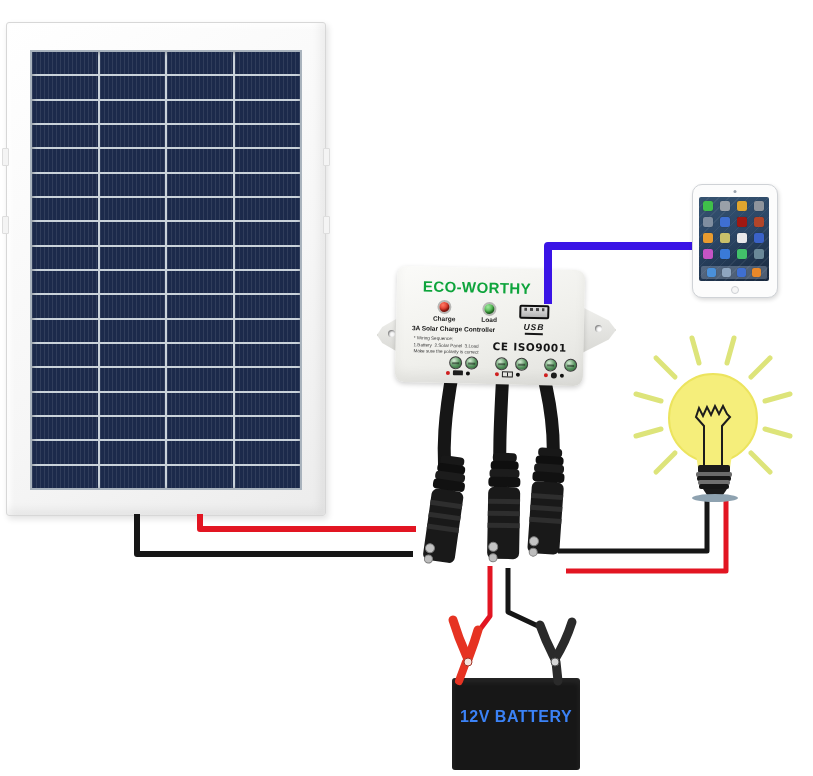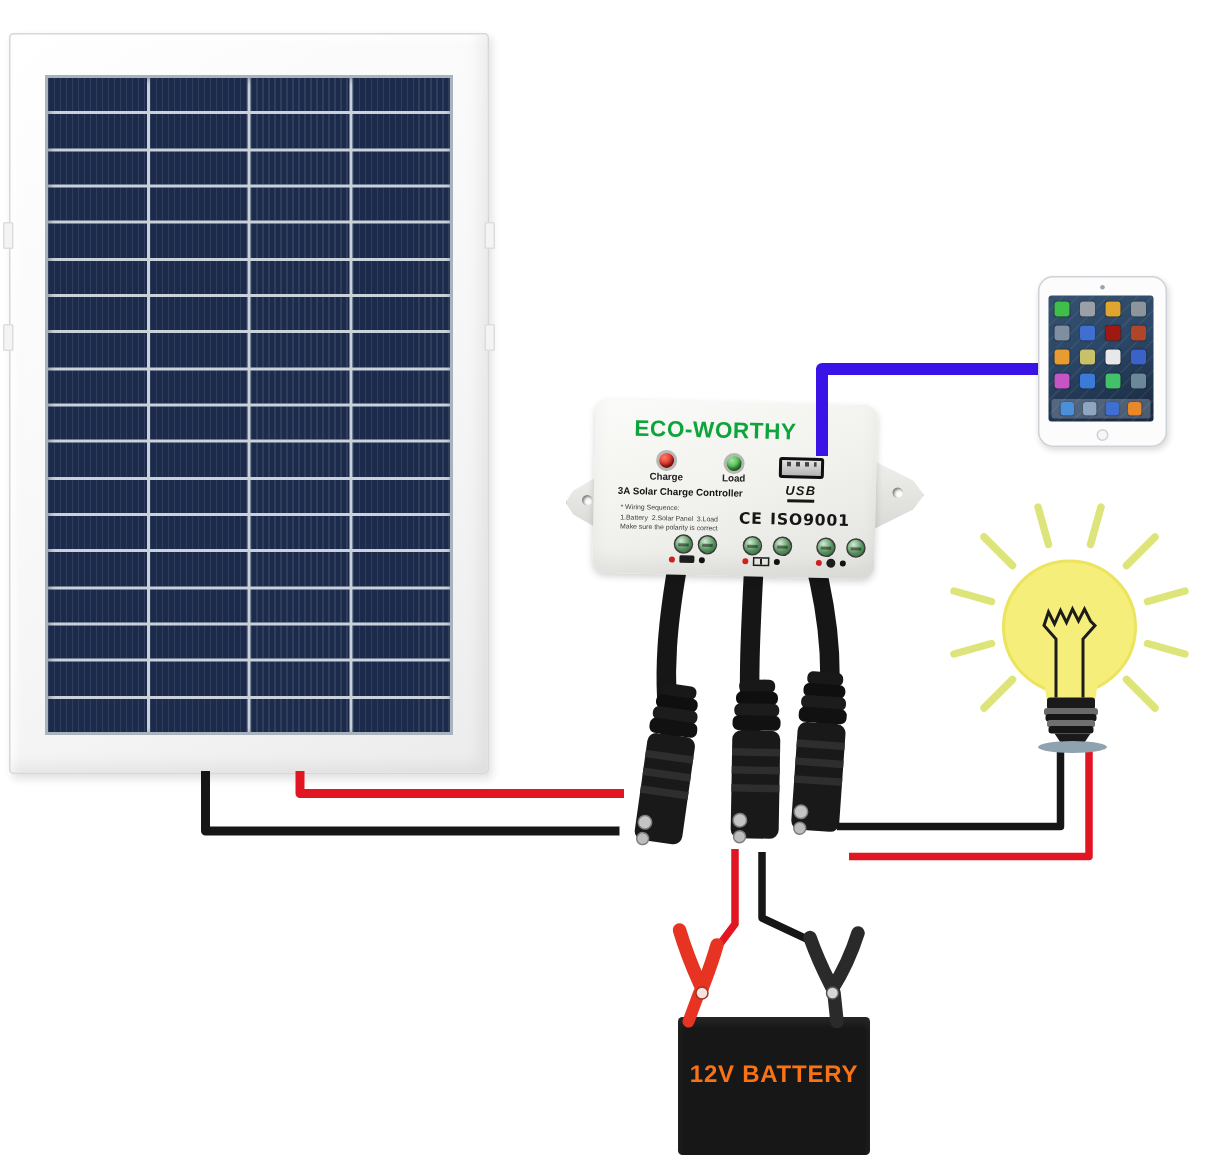--- a/index.html
+++ b/index.html
@@ -59,7 +59,7 @@
   .battery{left:452px;top:678px;width:128px;height:92px;background:var(--battery-black,#171717);
     border-radius:3px;z-index:2;display:flex;align-items:center;justify-content:center;
     box-shadow:inset 0 4px 6px rgba(255,255,255,.07);}
-  .battery-label{color:#f97316;font-weight:bold;font-size:16px;letter-spacing:.5px;margin-bottom:14px;}
+  .battery-label{color:#3b82f6;font-weight:bold;font-size:16px;letter-spacing:.5px;margin-bottom:14px;}
 
   
   .tablet{left:692px;top:184px;width:84px;height:112px;background:#fcfcfc;border:1px solid #cfd2d6;

